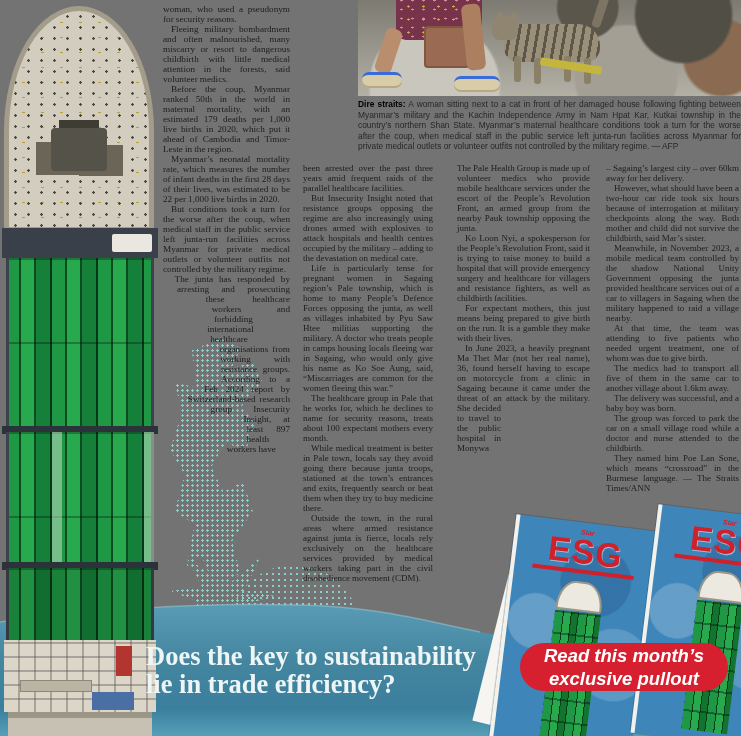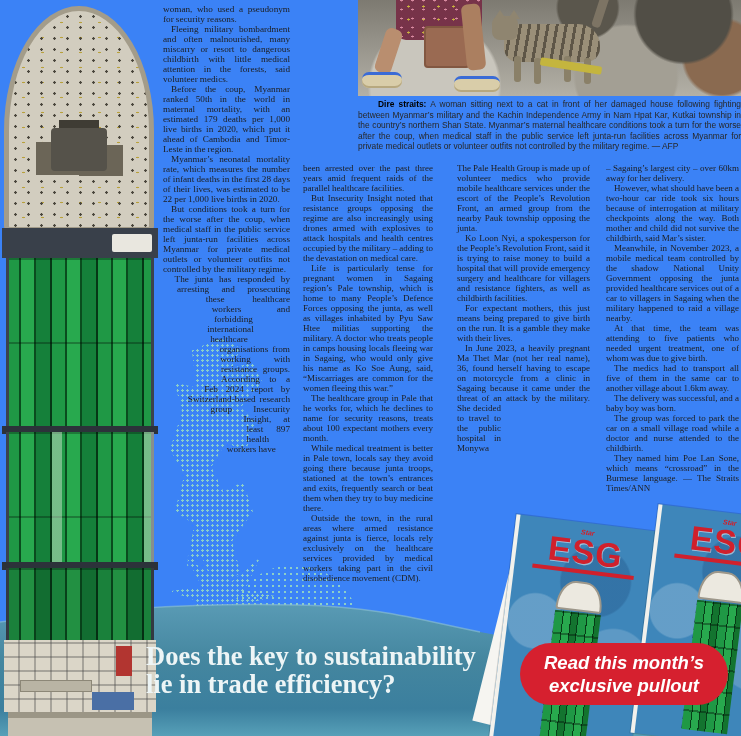--- a/index.html
+++ b/index.html
@@ -3,7 +3,7 @@
 <meta charset="utf-8">
 <style>
   html,body{margin:0;padding:0;background:#fff;}
-  .page{position:relative;width:741px;height:736px;overflow:hidden;background:#3b82f6;
+  .page{position:relative;width:741px;height:736px;overflow:hidden;background:#737373;
         font-family:"Liberation Serif",serif;}
 
   

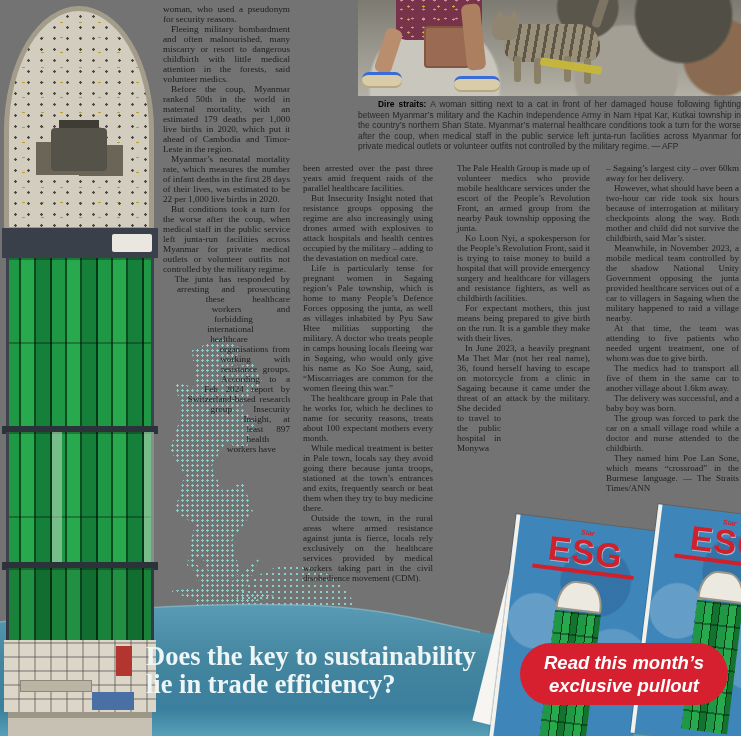--- a/index.html
+++ b/index.html
@@ -62,7 +62,7 @@
   .caption{position:absolute;left:358px;top:99px;width:383px;z-index:2;
      font-family:"Liberation Sans",sans-serif;font-size:8.4px;line-height:10.6px;
      text-align:justify;color:#272727;}
-  .caption b{color:#000;margin-left:20px;}
+  .caption b{color:#000;}
 
   
   .sea{position:absolute;left:0;top:0;width:741px;height:736px;z-index:3;pointer-events:none;}

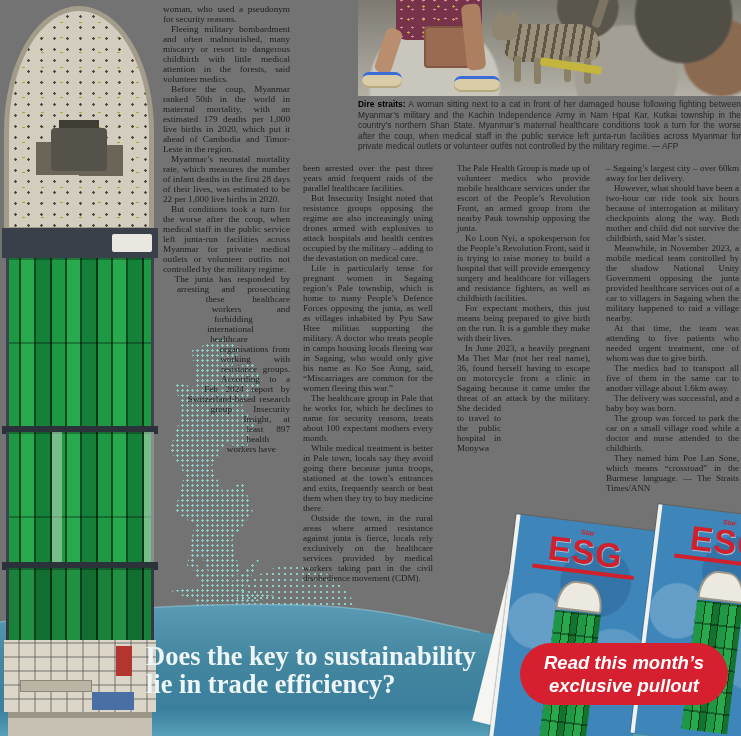--- a/index.html
+++ b/index.html
@@ -131,7 +131,7 @@
   .headline{position:absolute;left:146px;top:642px;width:382px;z-index:6;text-align:left;
      color:#edf5f6;font-weight:bold;font-size:26.5px;line-height:28px;
      font-family:"Liberation Serif",serif;}
-  .cta{position:absolute;left:520px;top:643px;width:208px;height:62px;border-radius:31px;
+  .cta{position:absolute;left:520px;top:643px;width:208px;height:48px;border-radius:31px;
      background:#d6202f;z-index:7;border:none;cursor:pointer;
      font-family:"Liberation Sans",sans-serif;font-style:italic;font-weight:bold;
      color:#fff;font-size:18.5px;line-height:23px;text-align:center;padding:0;}

